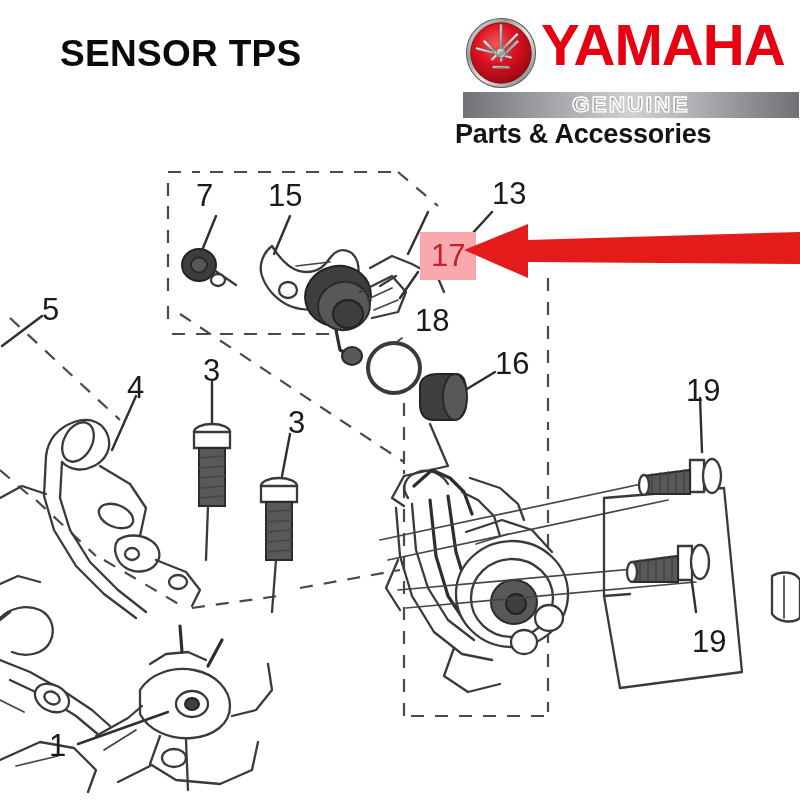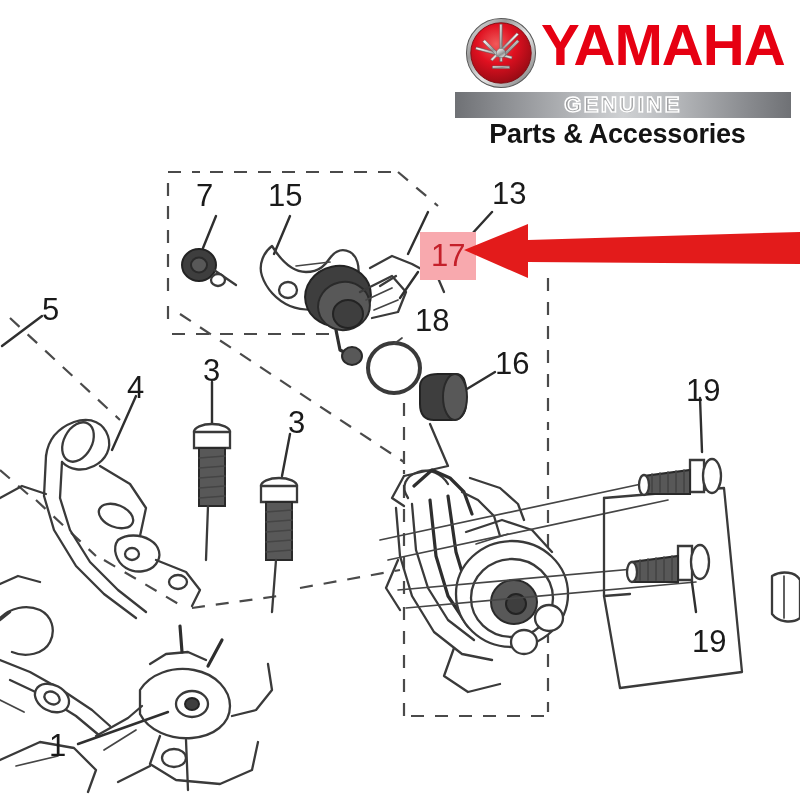--- a/index.html
+++ b/index.html
@@ -428,6 +428,7 @@
     </div>
 
   <div id="title-block">
+    <div class="title-line">SENSOR TPS</div>
   </div>
 
   <div id="logo-block">

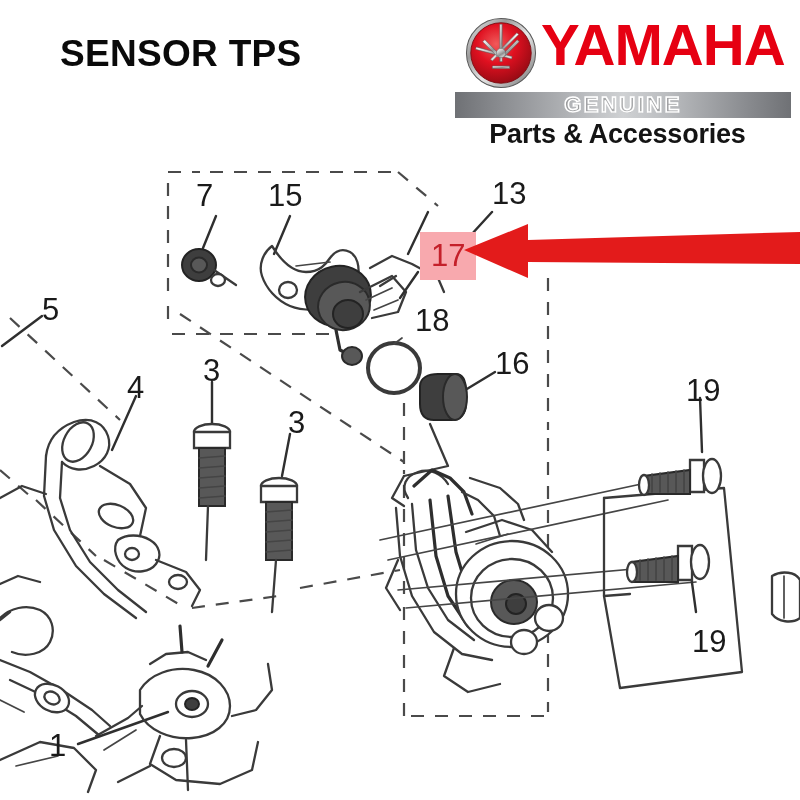--- a/index.html
+++ b/index.html
@@ -73,7 +73,7 @@
   }
   #genuine-bar {
     position: absolute;
-    left: 0;
+    left: 8px;
     top: 80px;
     width: 336px;
     height: 26px;

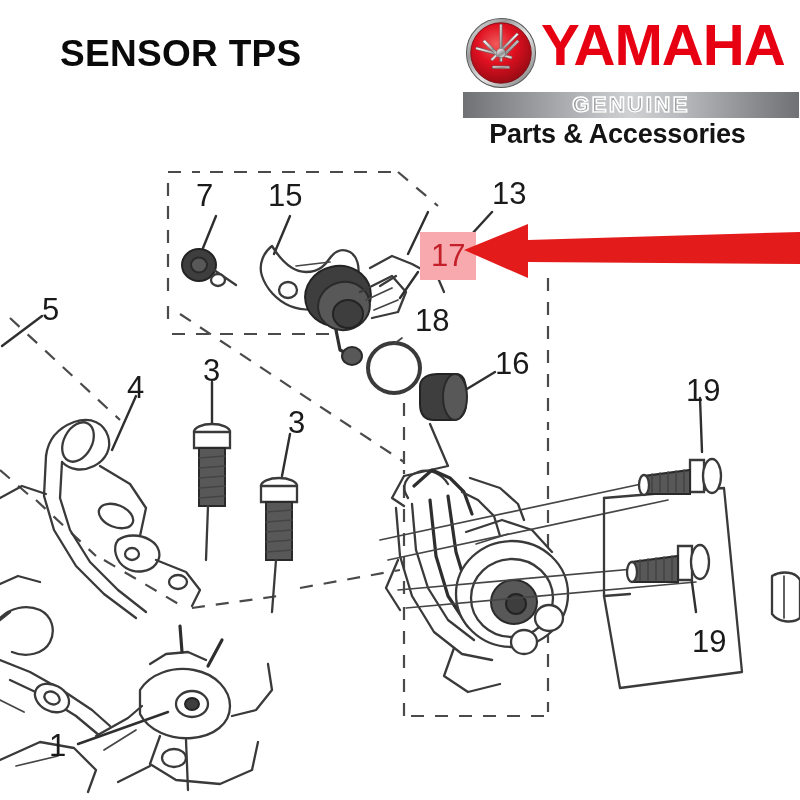--- a/index.html
+++ b/index.html
@@ -104,7 +104,6 @@
     left: 0;
     top: 107px;
     width: 325px;
-    text-align: center;
     font-family: "Liberation Sans", sans-serif;
     font-weight: bold;
     font-size: 27px;

